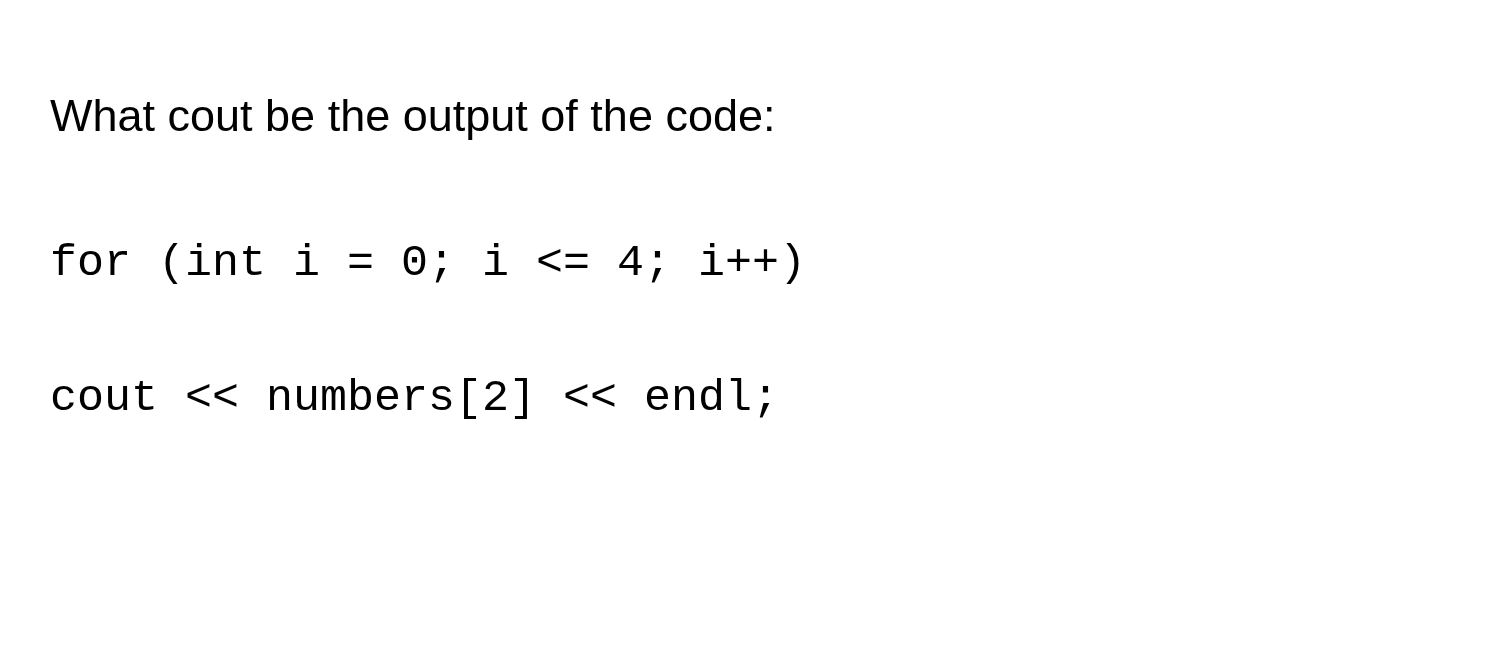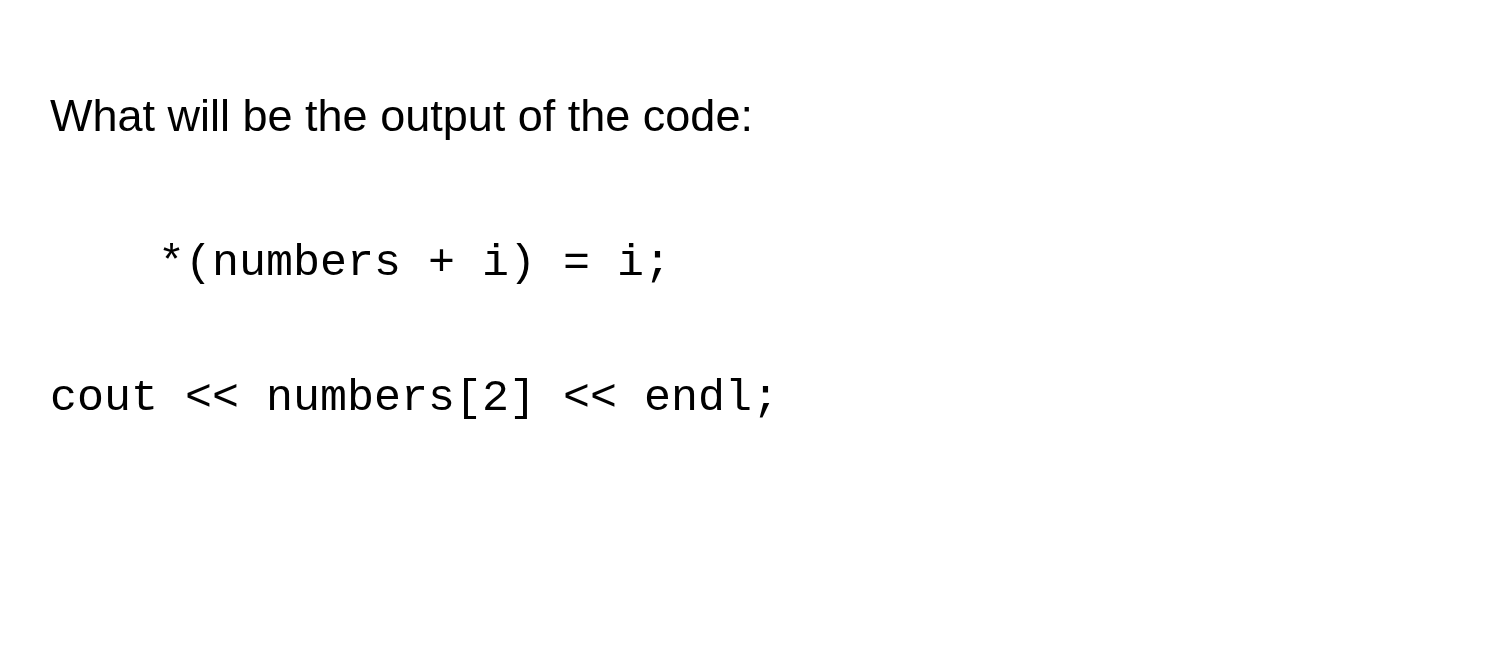--- a/index.html
+++ b/index.html
@@ -33,7 +33,7 @@
 </head>
 <body>
 
-<div class="question">What will be the output of the code:</div>
+<div class="question">What cout be the output of the code:</div>
 <div class="code-block">
 <span class="code-line">    *(numbers + i) = i;</span>
 <span class="code-line">cout &lt;&lt; numbers[2] &lt;&lt; endl;</span>

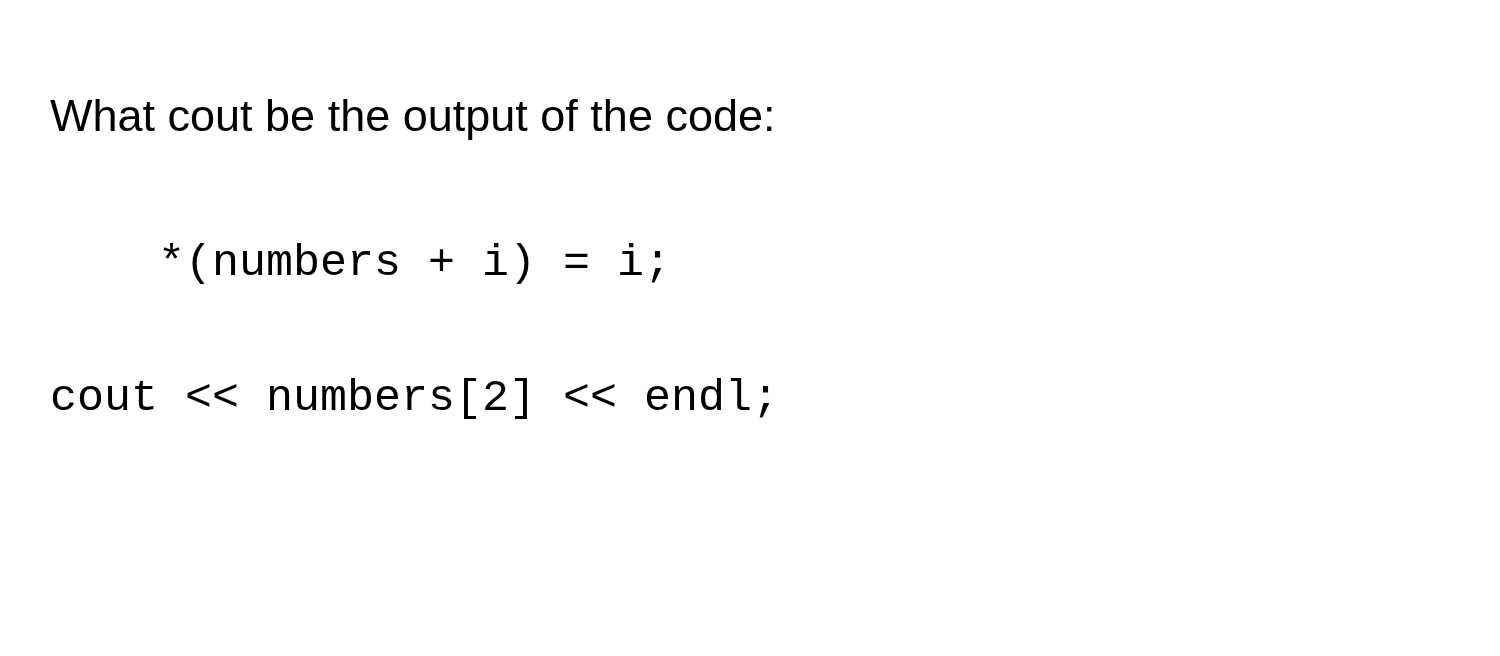--- a/index.html
+++ b/index.html
@@ -35,6 +35,7 @@
 
 <div class="question">What cout be the output of the code:</div>
 <div class="code-block">
+<span class="code-line">for (int i = 0; i &lt;= 4; i++)</span>
 <span class="code-line">    *(numbers + i) = i;</span>
 <span class="code-line">cout &lt;&lt; numbers[2] &lt;&lt; endl;</span>
 </div>

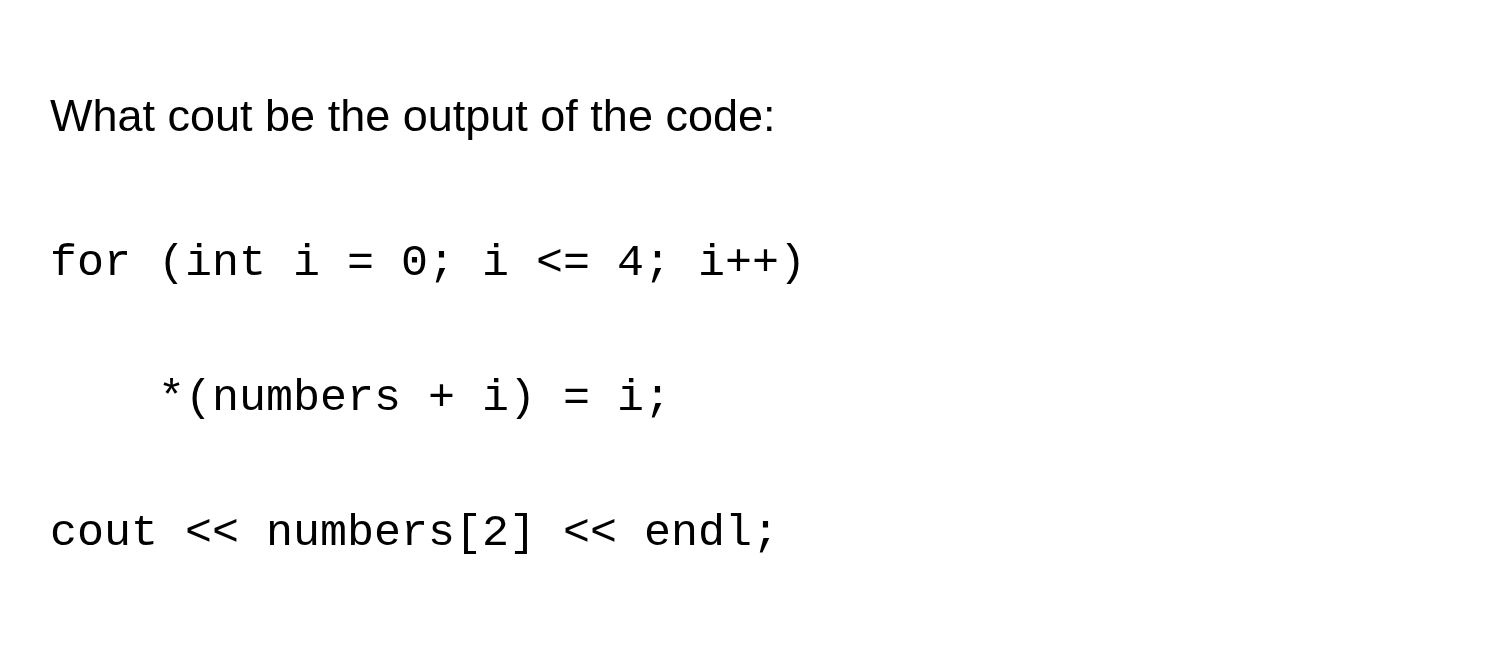--- a/index.html
+++ b/index.html
@@ -36,7 +36,6 @@
 <div class="question">What cout be the output of the code:</div>
 <div class="code-block">
 <span class="code-line">for (int i = 0; i &lt;= 4; i++)</span>
-<span class="code-line">    *(numbers + i) = i;</span>
 <span class="code-line">cout &lt;&lt; numbers[2] &lt;&lt; endl;</span>
 </div>
 

